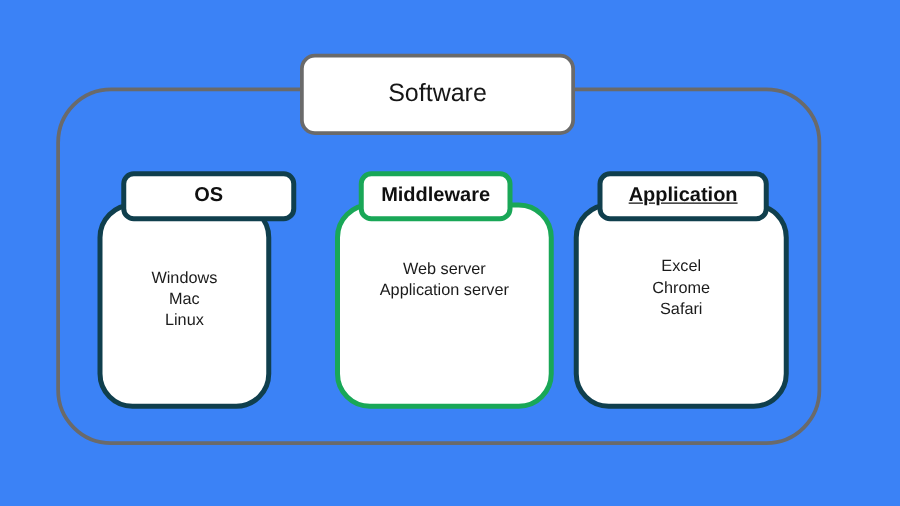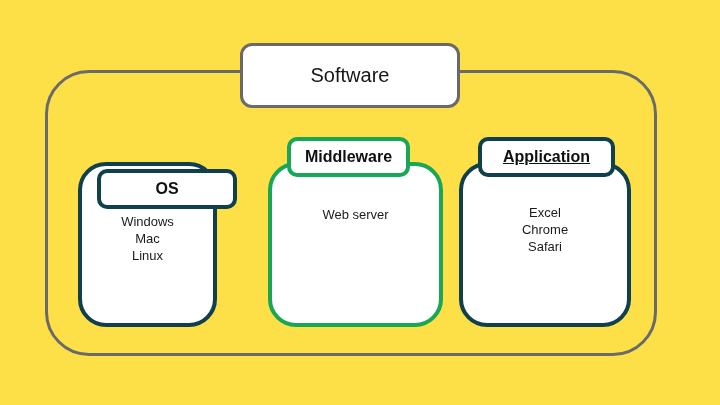--- a/index.html
+++ b/index.html
@@ -16,7 +16,7 @@
     position: relative;
     width: 720px;
     height: 405px;
-    background: #fde047;
+    background: #3b82f6;
   }
   
   .outer-box {

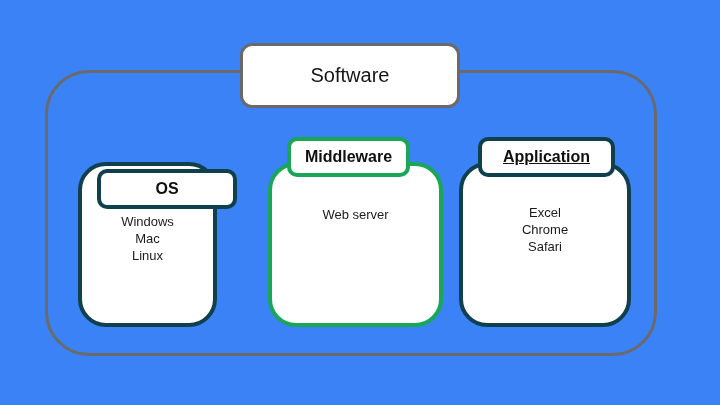--- a/index.html
+++ b/index.html
@@ -115,7 +115,7 @@
       <div>Linux</div>
     </div>
   </div>
-  <div class="group-header g0" style="border-color: rgb(16, 63, 77); margin-top: 32px;">
+  <div class="group-header g0" style="border-color: rgb(16, 63, 77);">
     <span>OS</span>
   </div>
 

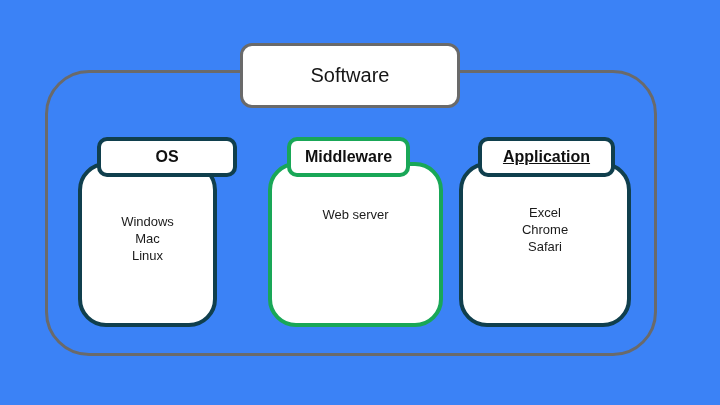--- a/index.html
+++ b/index.html
@@ -122,6 +122,7 @@
   <div class="group-box g1" style="border-color: rgb(25, 167, 87);">
     <div class="group-items">
       <div>Web server</div>
+      <div>Application server</div>
     </div>
   </div>
   <div class="group-header g1" style="border-color: rgb(25, 167, 87);">

